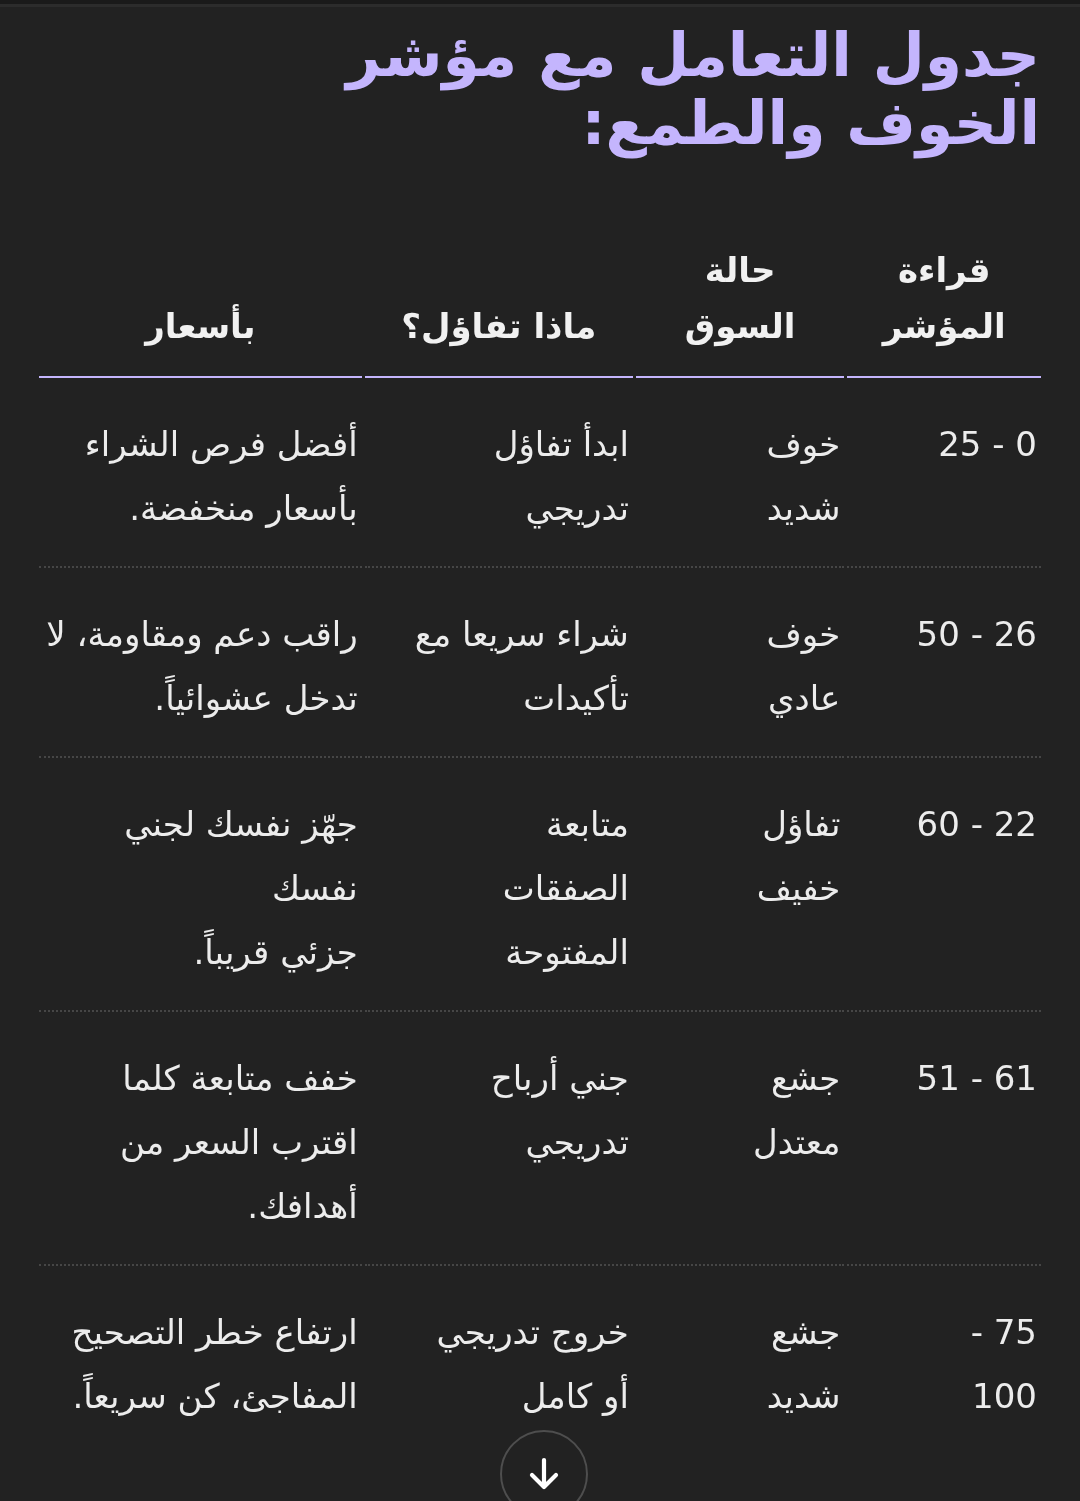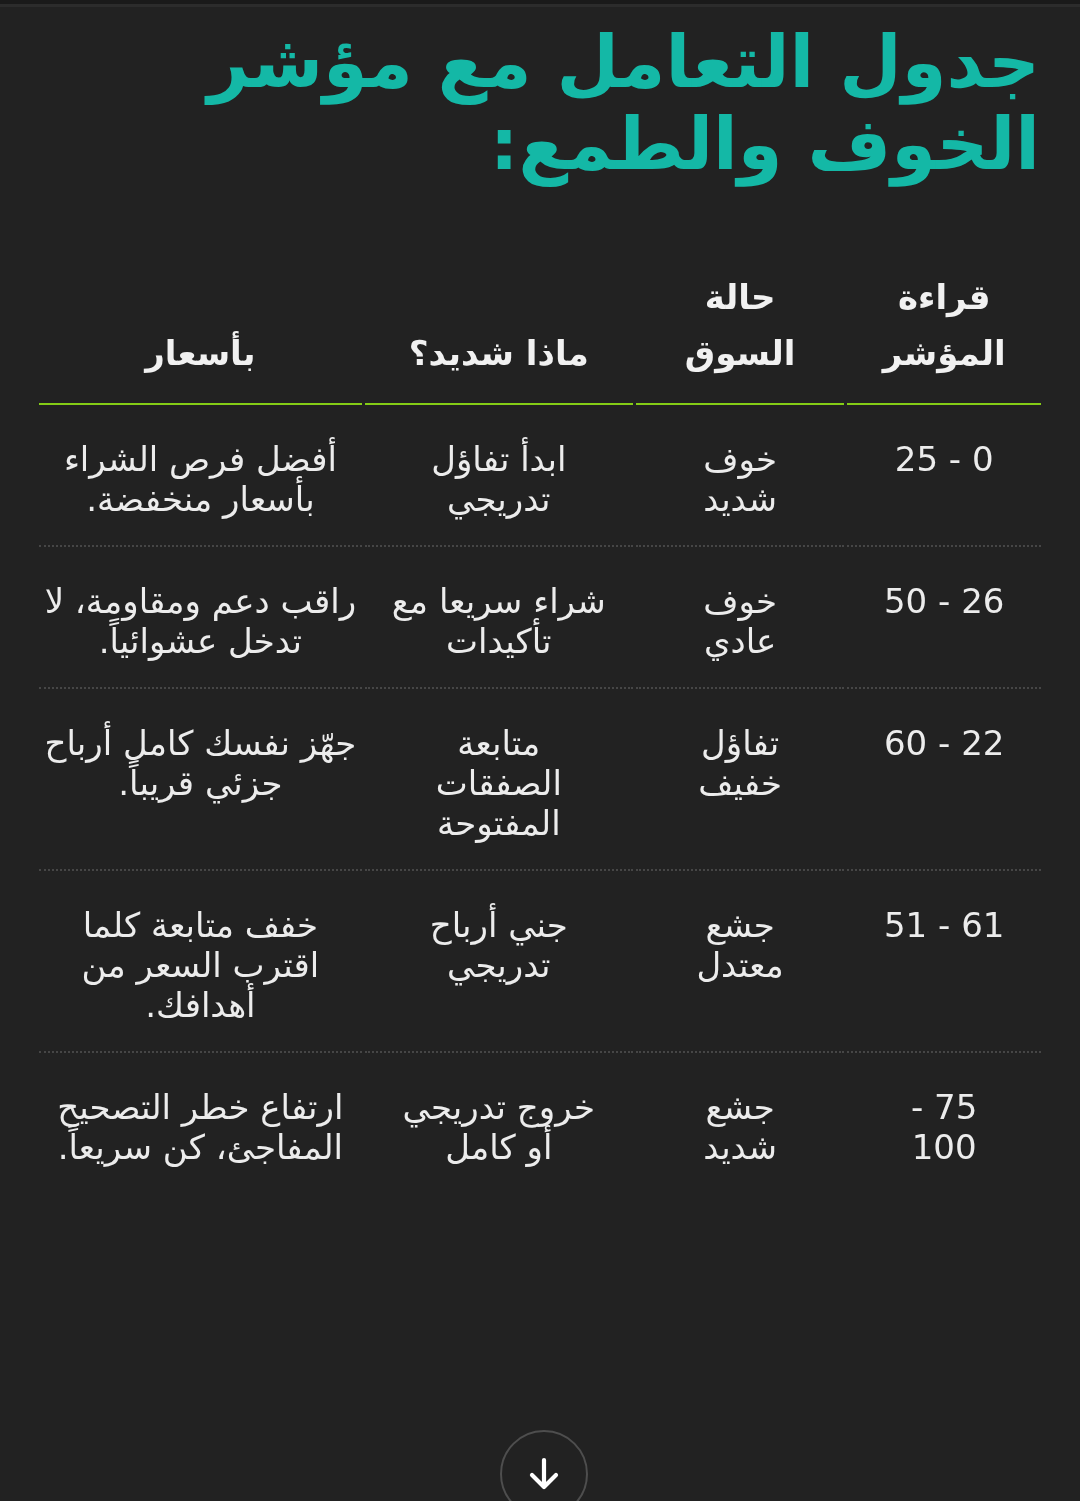--- a/index.html
+++ b/index.html
@@ -17,10 +17,10 @@
 
   .page-title {
     margin: 14px 40px 0 40px;
-    font-size: 72px;
+    font-size: 60px;
     font-weight: 700;
     line-height: 1.14;
-    color: #14b8a6;
+    color: #c4b5fd;
     text-align: right;
     white-space: pre-line;
   }

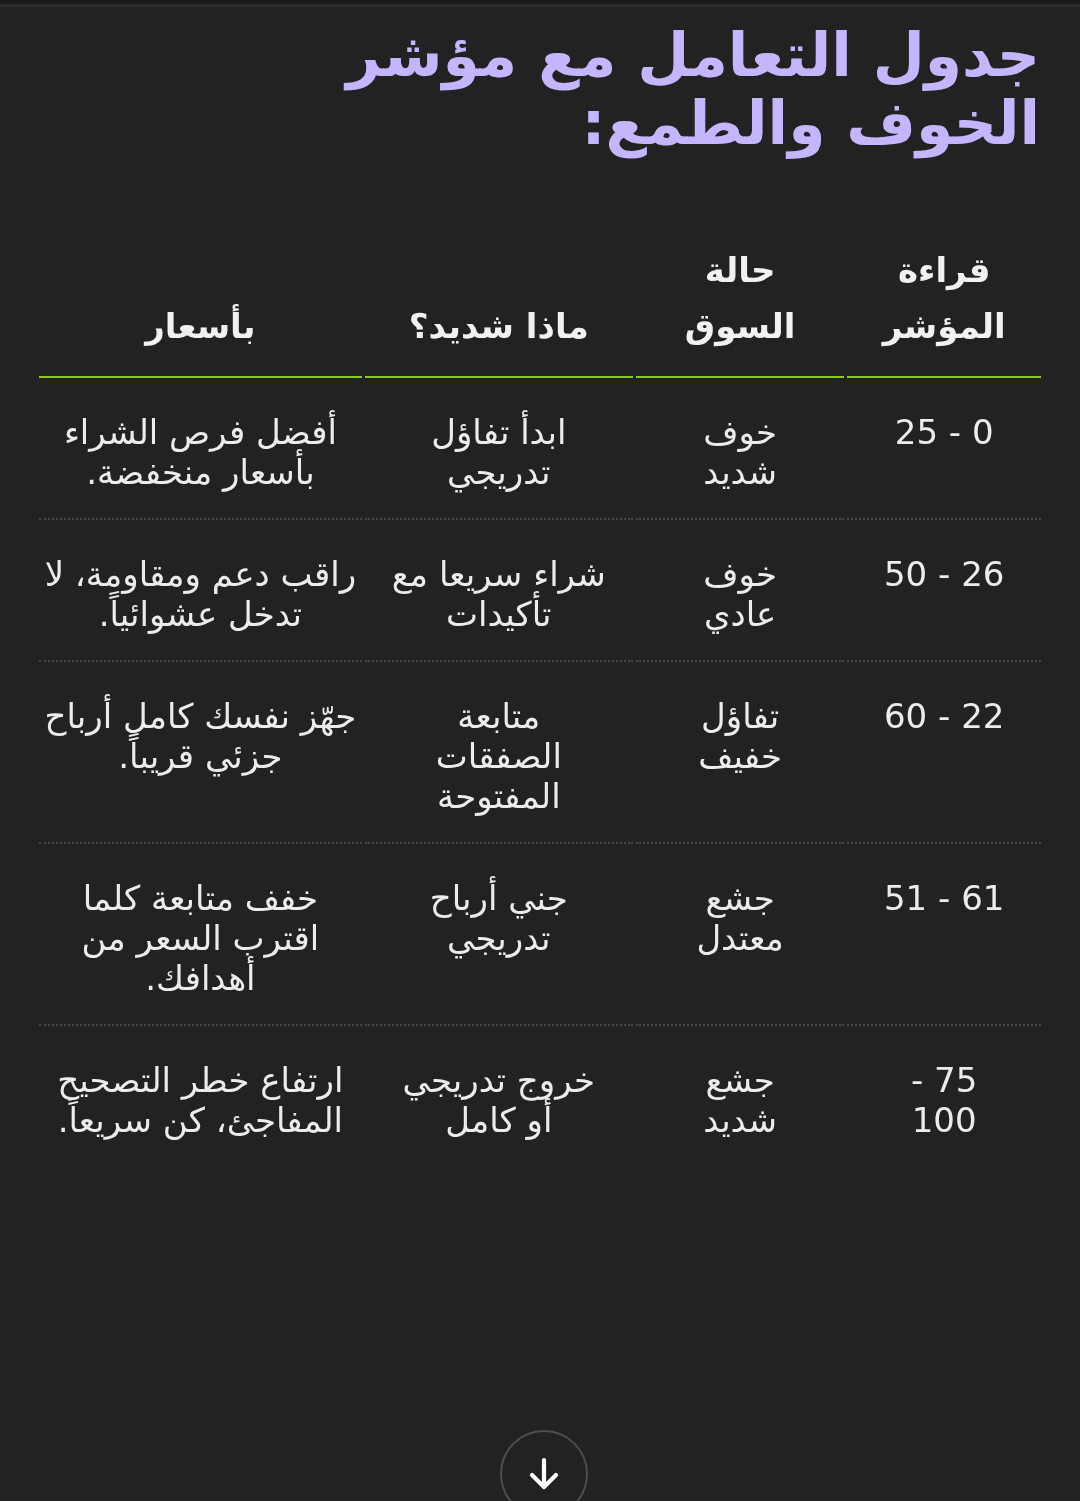--- a/index.html
+++ b/index.html
@@ -44,7 +44,7 @@
     font-weight: 700;
     line-height: 56px;
     padding: 0 4px 22px 4px;
-    border-bottom: 2px solid #84cc16;
+    border-bottom: 2px solid #c4b5fd;
     white-space: pre-line;
     color: #f1f1f1;
   }

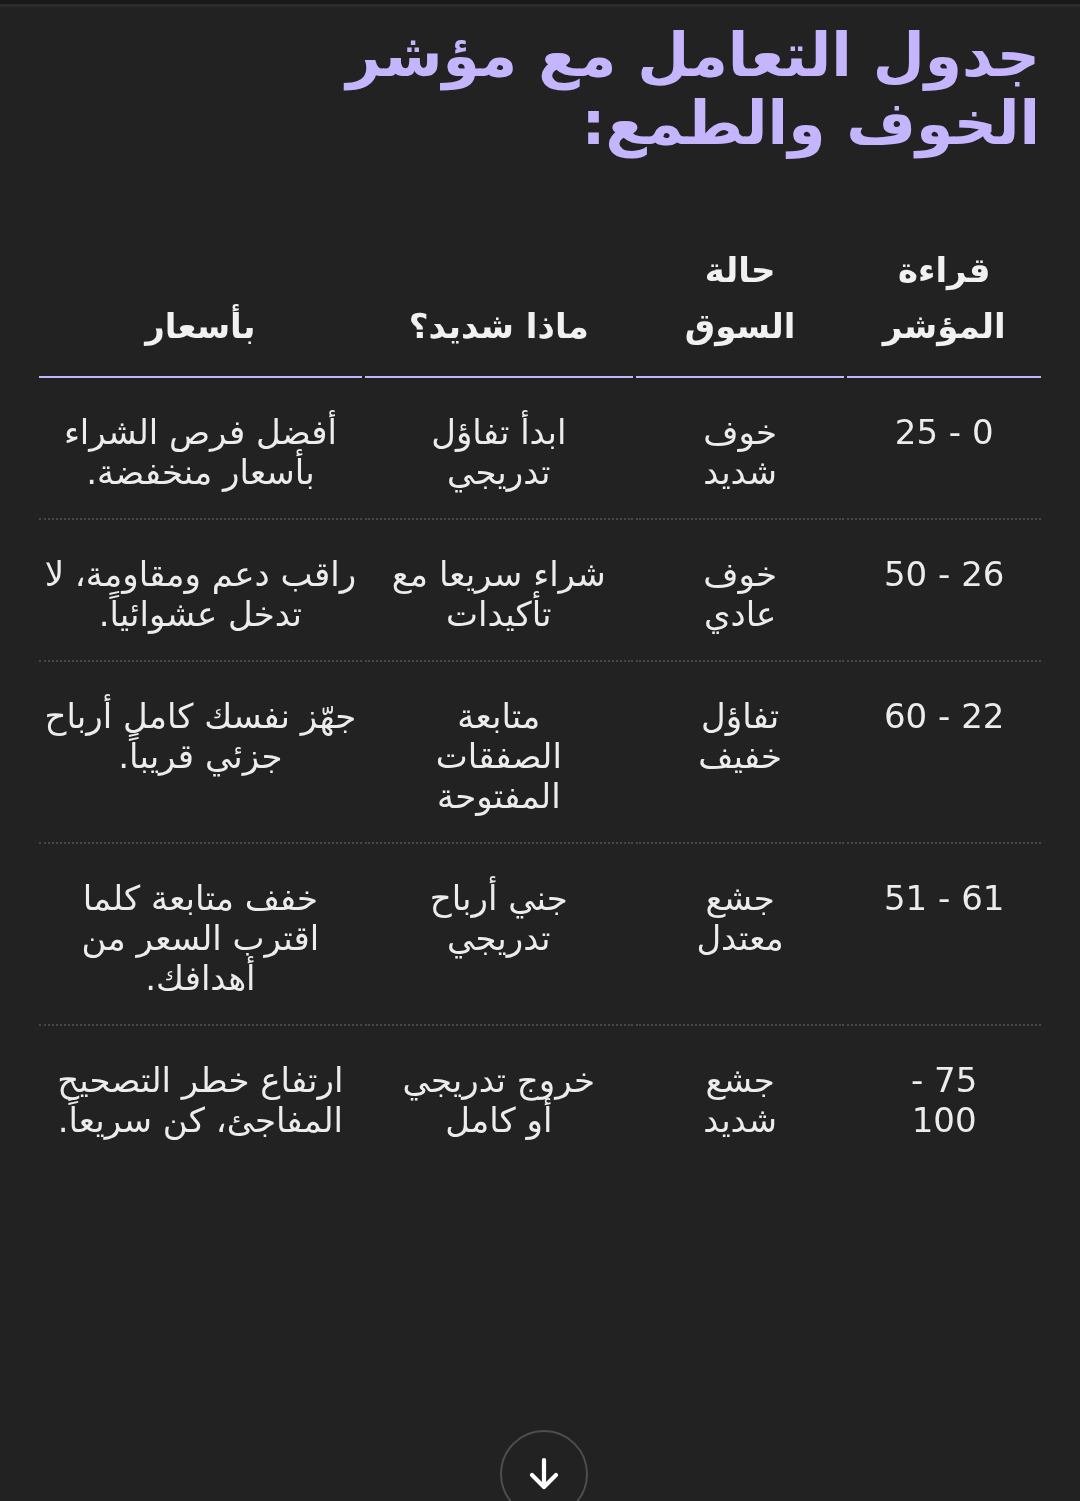--- a/index.html
+++ b/index.html
@@ -99,7 +99,7 @@
 المؤشر</th>
       <th>حالة
 السوق</th>
-      <th>ماذا شديد؟</th>
+      <th>ماذا تفاؤل؟</th>
       <th>بأسعار</th>
     </tr>
   </thead>

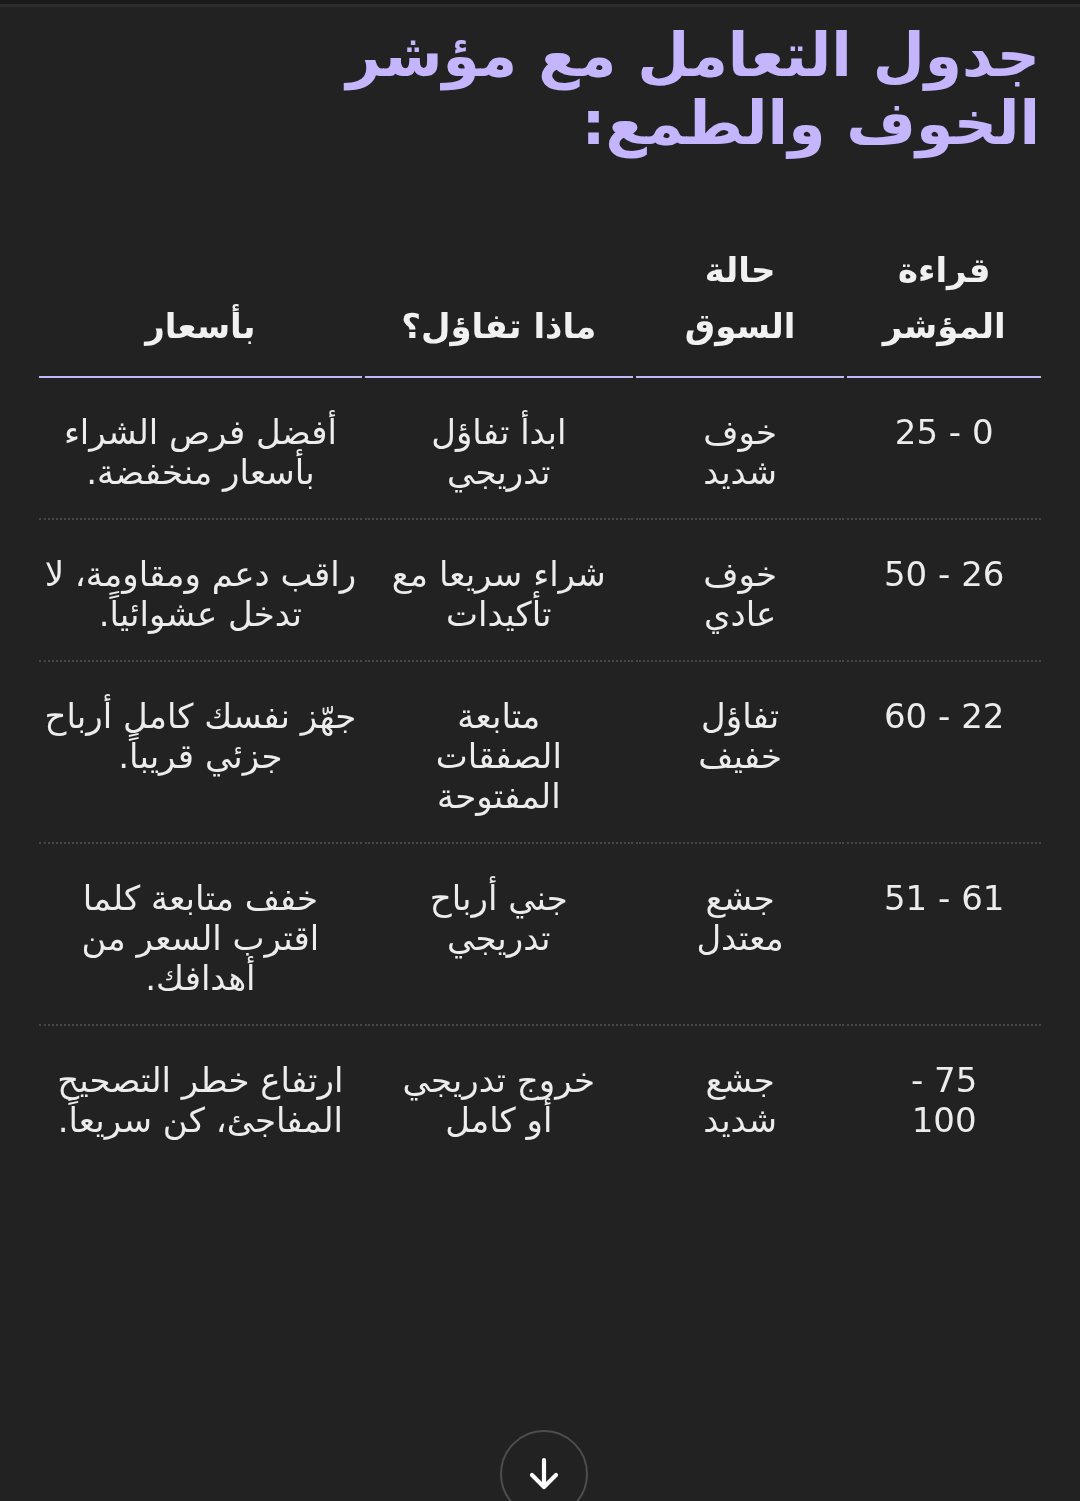--- a/index.html
+++ b/index.html
@@ -50,8 +50,7 @@
   }
   td {
     vertical-align: top;
-    text-align: center;
-    line-height: 40px;
+    line-height: 64px;
     padding: 34px 4px 26px 4px;
     border-bottom: 2px dotted #464646;
     white-space: pre-line;

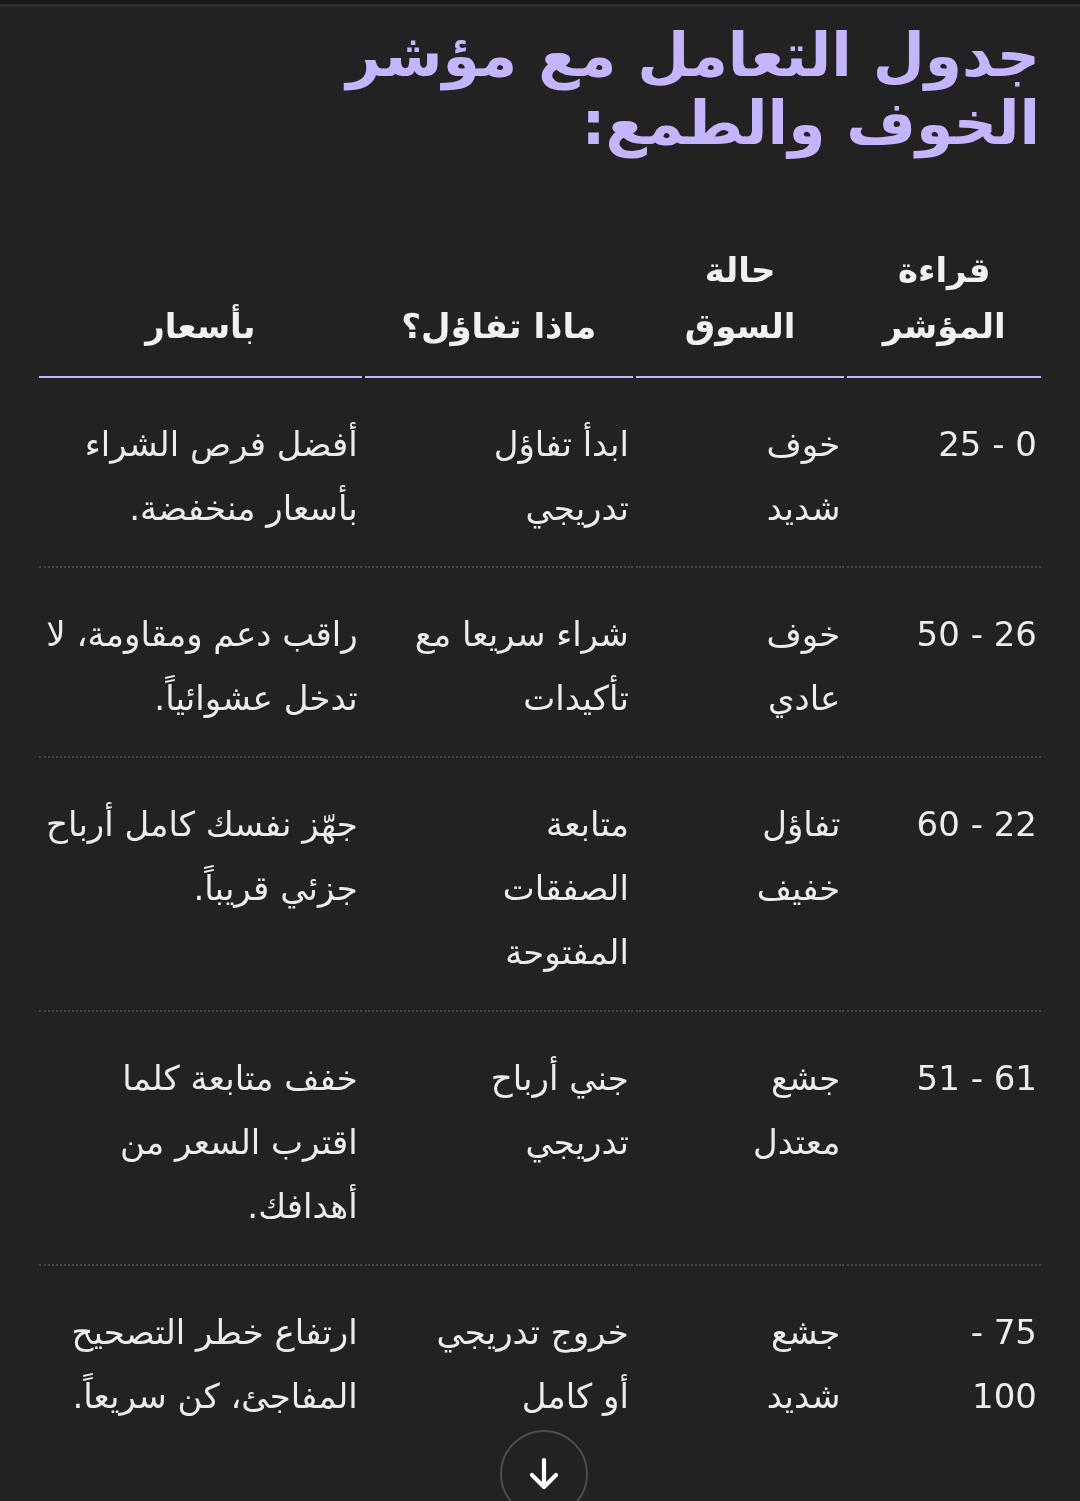--- a/index.html
+++ b/index.html
@@ -128,7 +128,7 @@
       <td>متابعة
 الصفقات
 المفتوحة</td>
-      <td>جهّز نفسك كامل أرباح
+      <td>جهّز نفسك لجني نفسك
 جزئي قريباً.</td>
     </tr>
     <tr>

